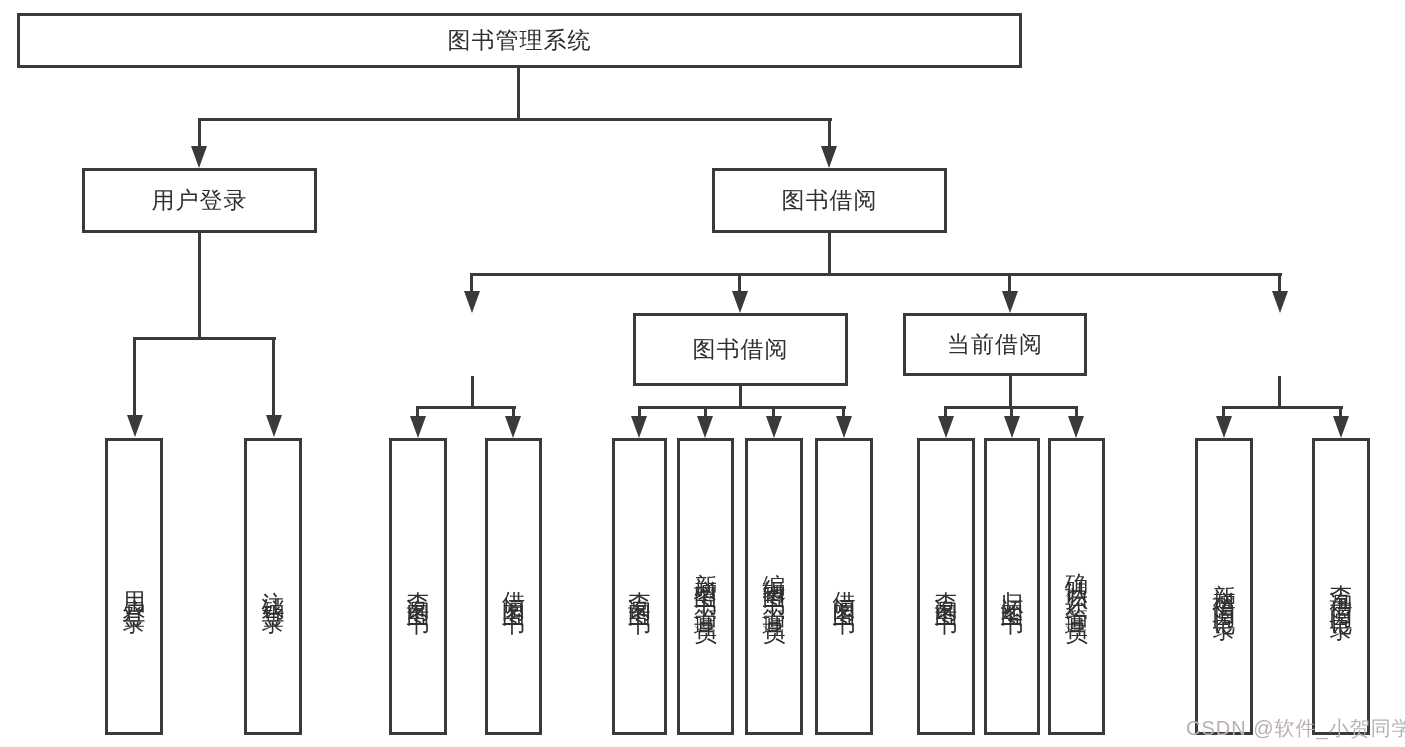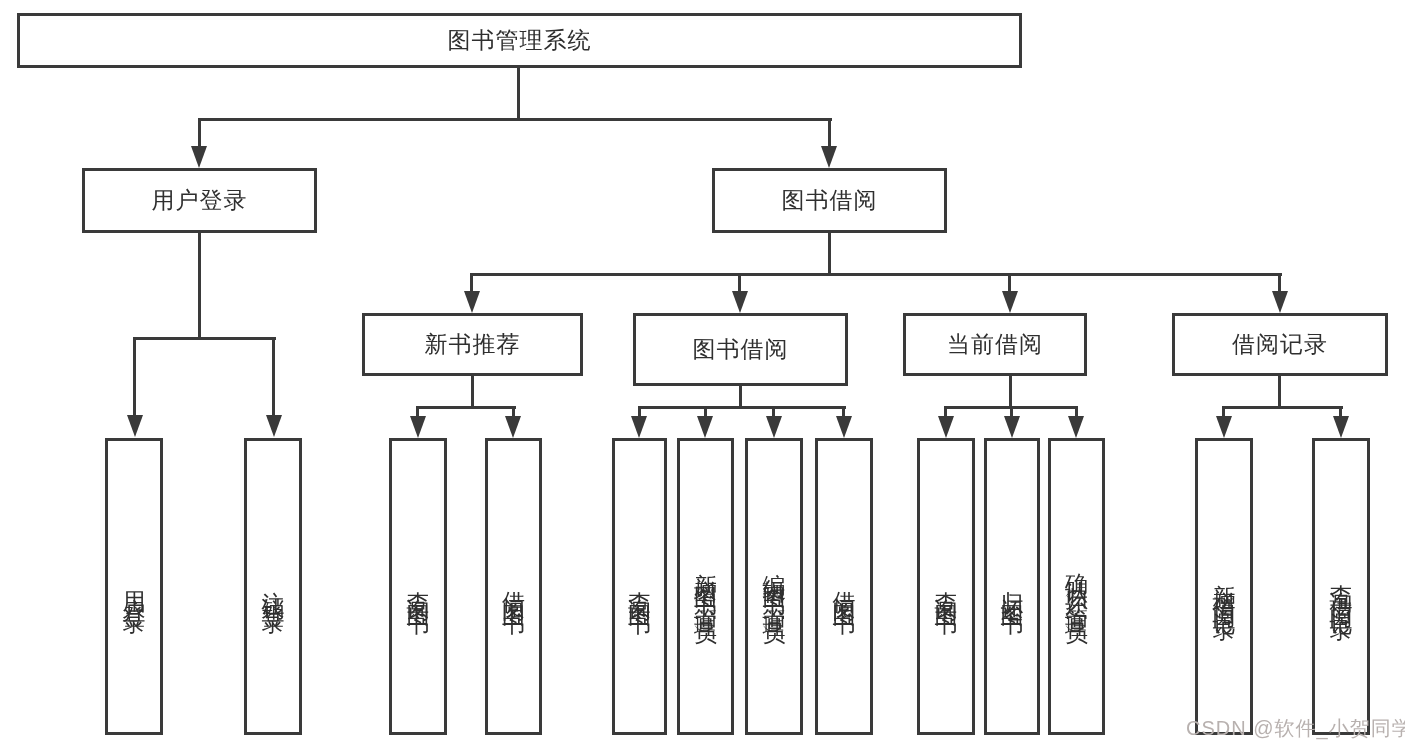--- a/index.html
+++ b/index.html
@@ -130,9 +130,6 @@
     <span class="lbl">图书借阅</span>
   </div>
 
-  <div class="box hbox" style="left:362px;top:313px;width:221px;height:63px">
-    <span class="lbl">新书推荐</span>
-  </div>
   <div class="box hbox" style="left:633px;top:313px;width:215px;height:73px">
     <span class="lbl">图书借阅</span>
   </div>

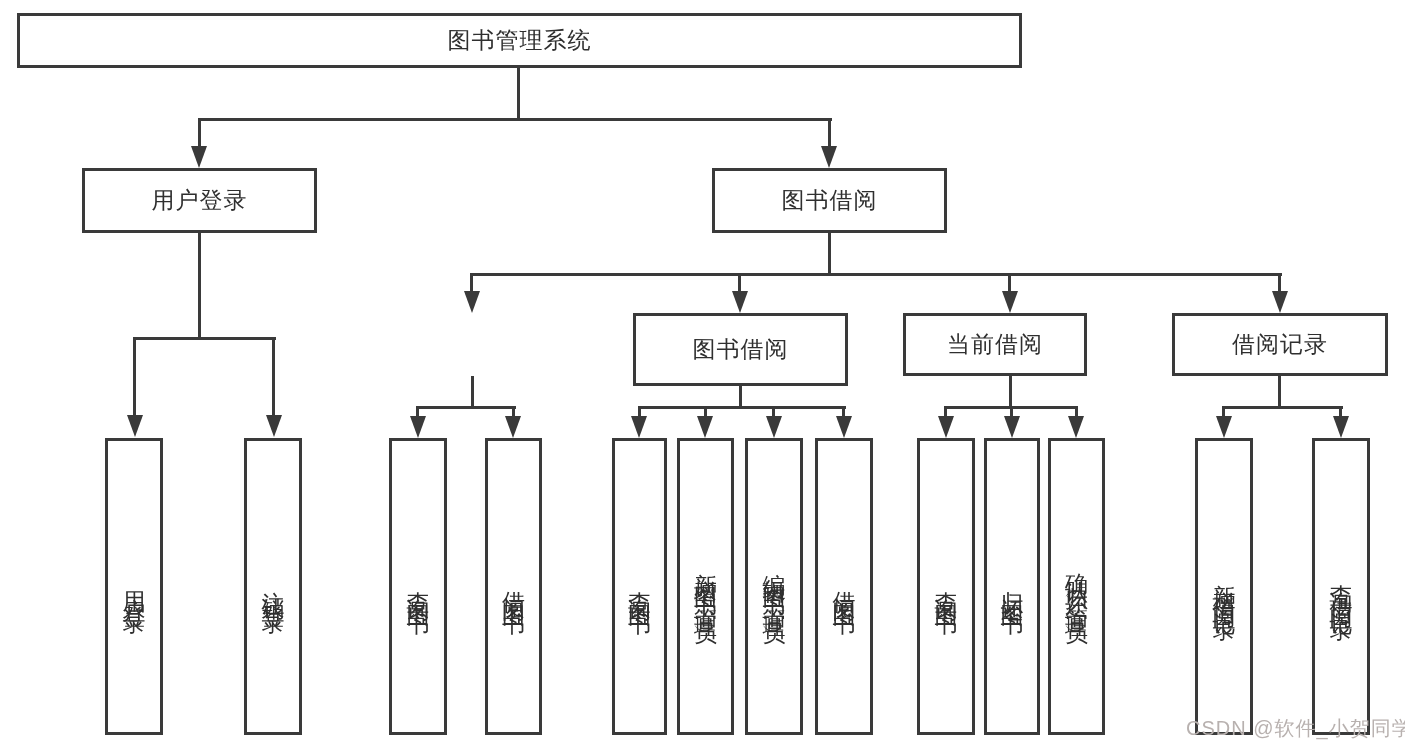--- a/index.html
+++ b/index.html
@@ -136,9 +136,6 @@
   <div class="box hbox" style="left:903px;top:313px;width:184px;height:63px">
     <span class="lbl">当前借阅</span>
   </div>
-  <div class="box hbox" style="left:1172px;top:313px;width:216px;height:63px">
-    <span class="lbl">借阅记录</span>
-  </div>
 
   <div class="box vbox" style="left:105px;top:438px;width:58px;height:297px">
     <span class="lbl">用户登录</span>

